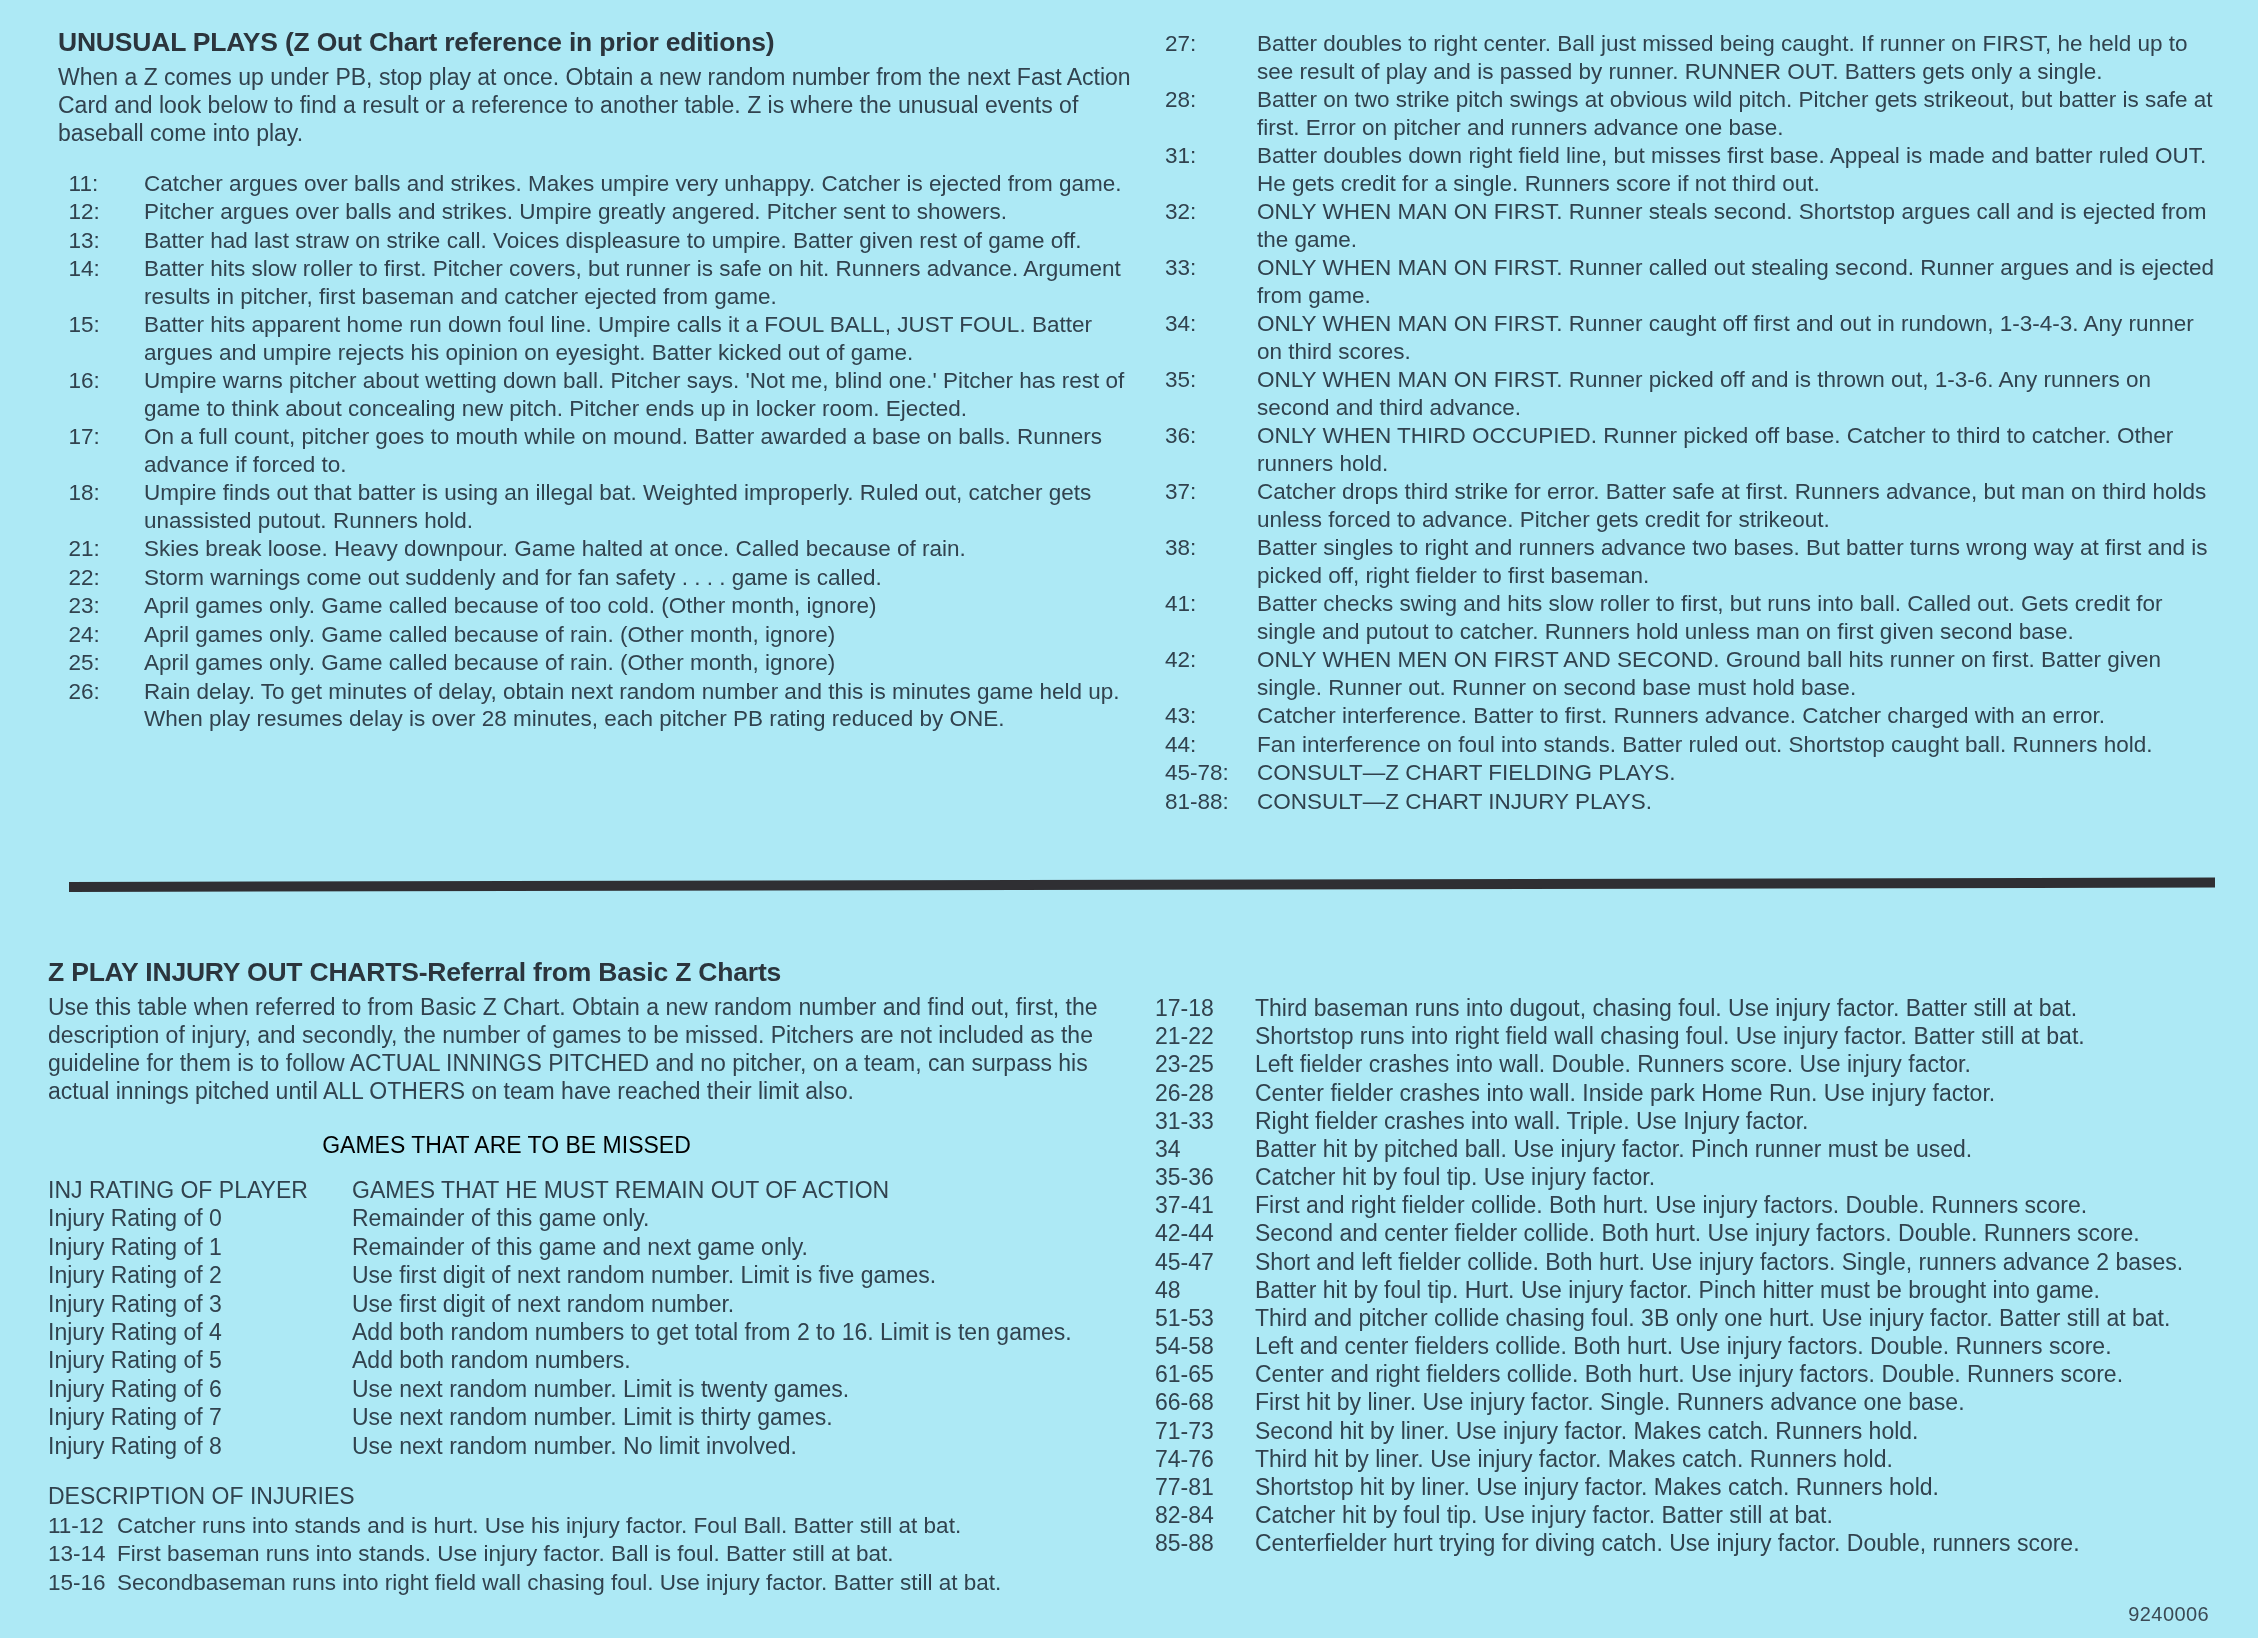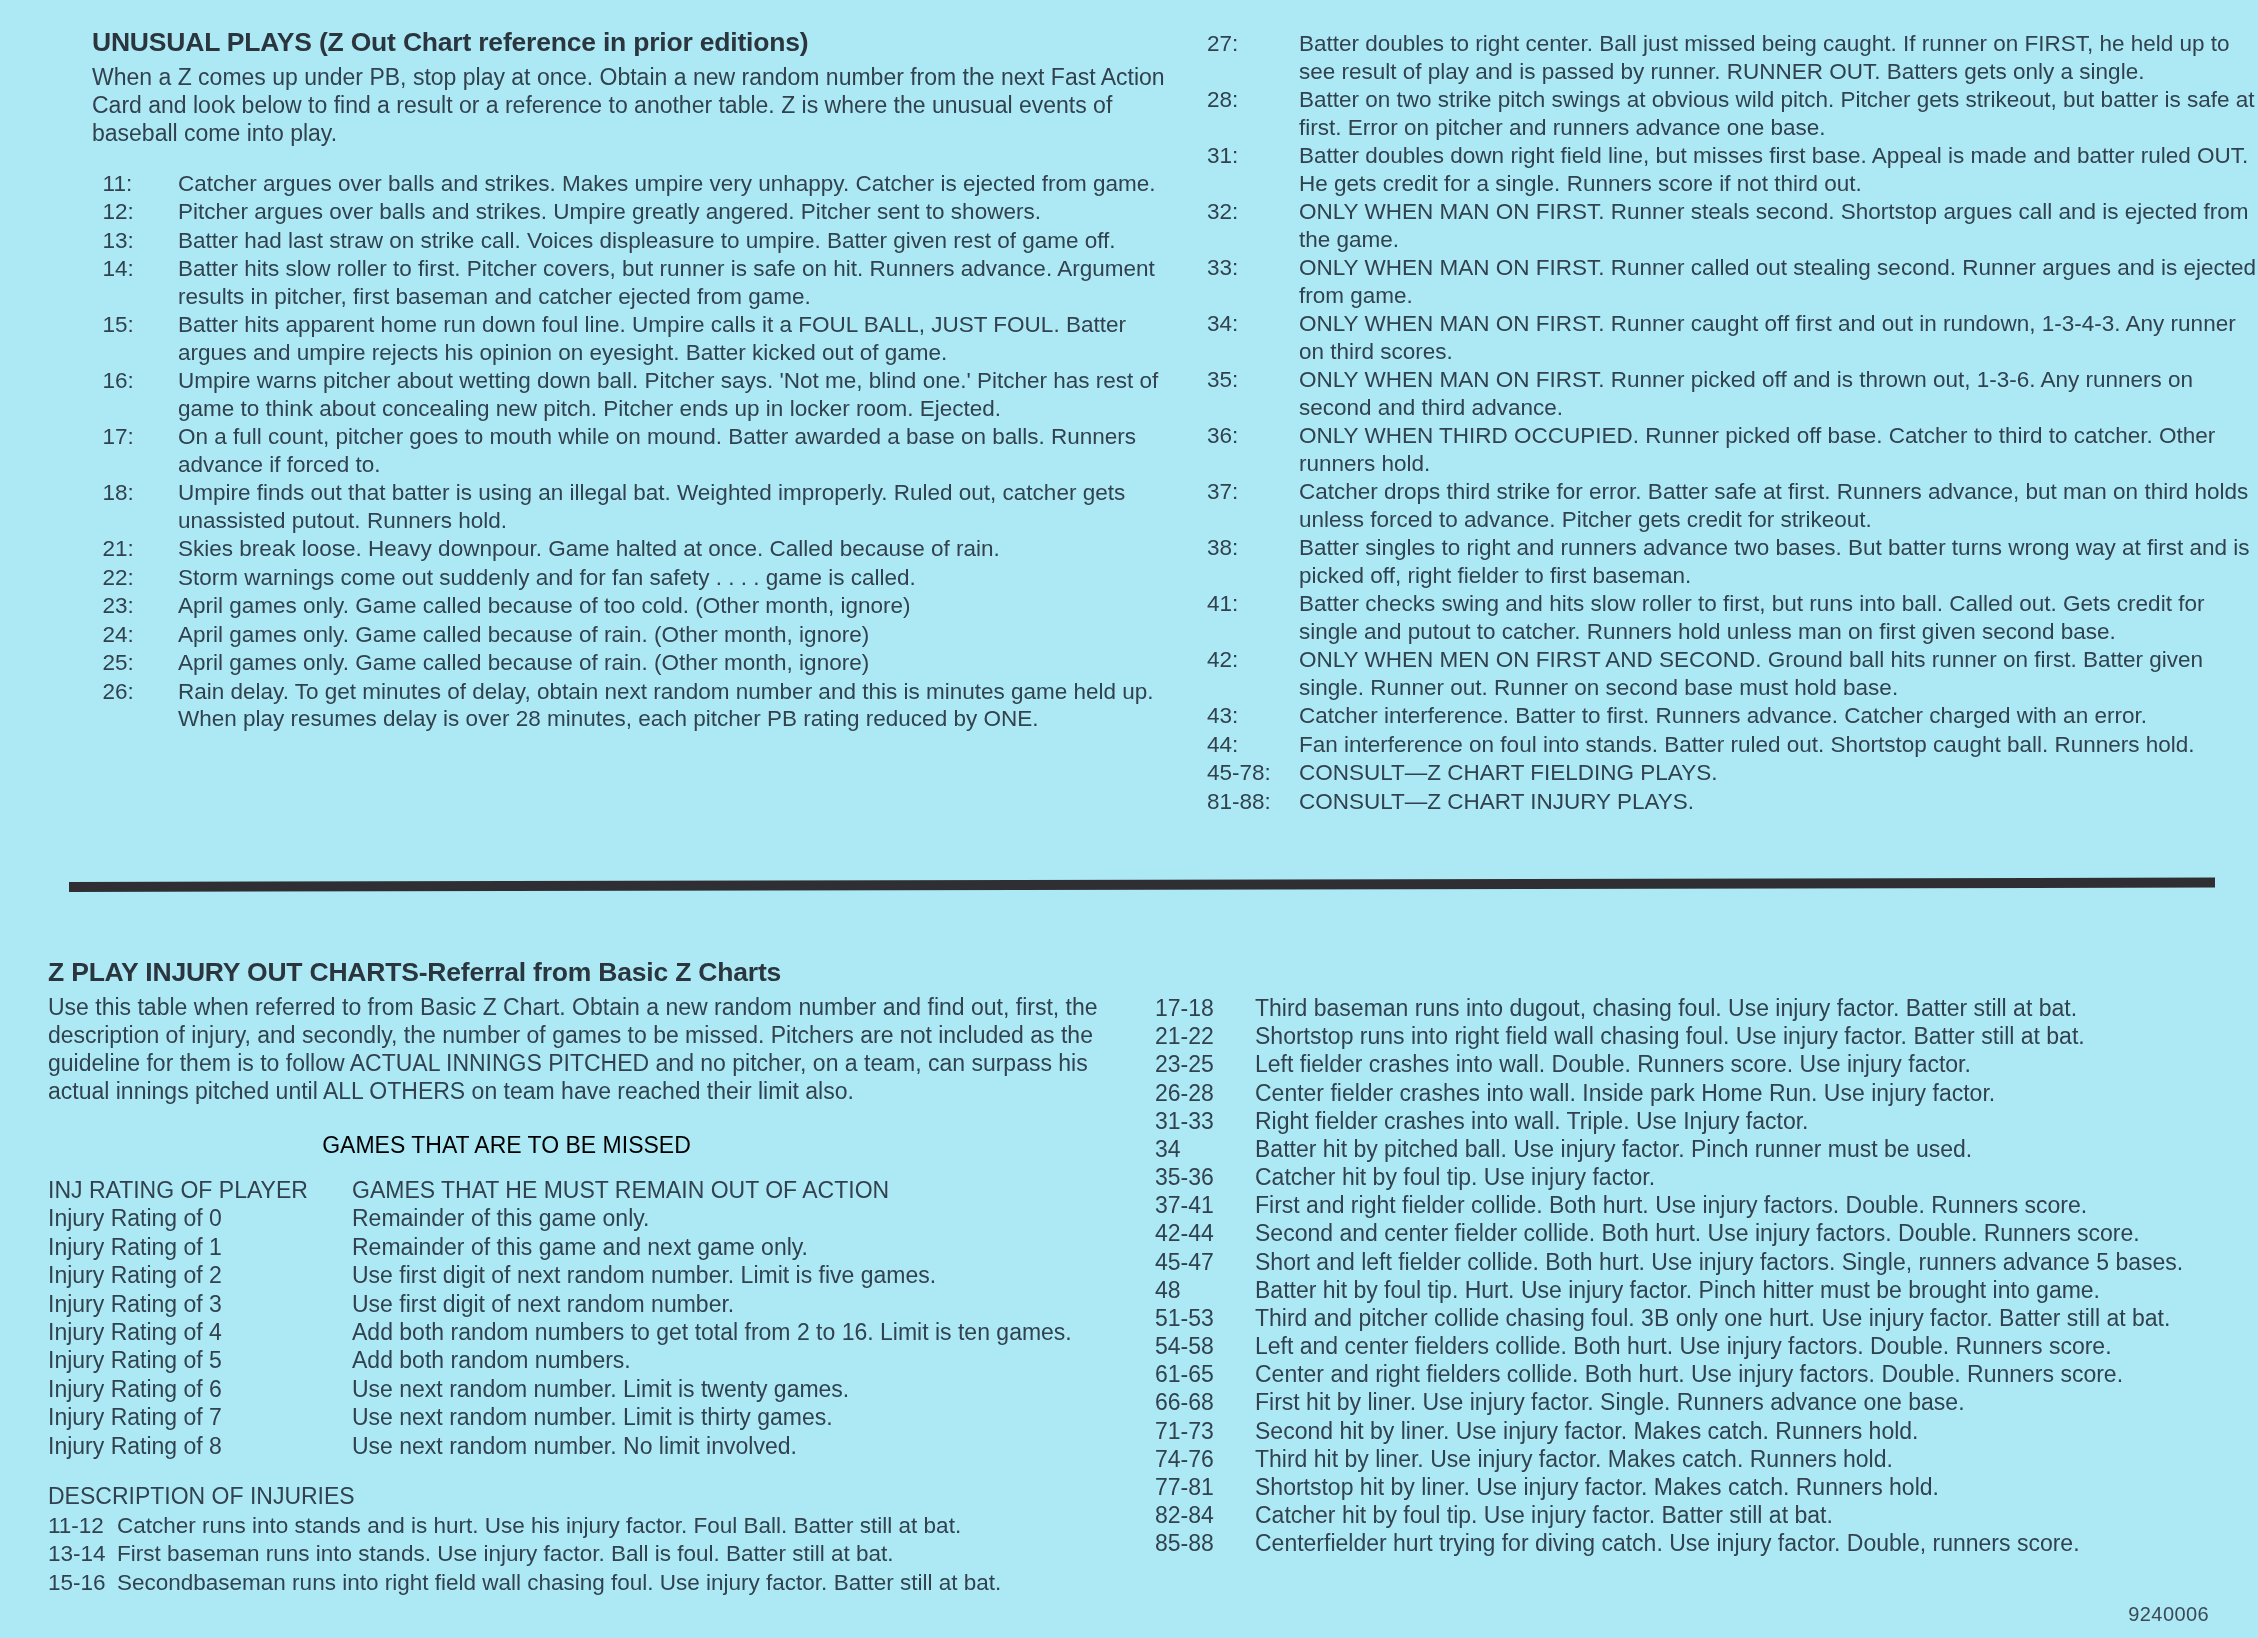--- a/index.html
+++ b/index.html
@@ -46,8 +46,7 @@
   }
   .top-cols {
     display: flex;
-    gap: 8px;
-    margin-left: 34px;
+    gap: 0px;
   }
   .col-left {
     width: 1107px;

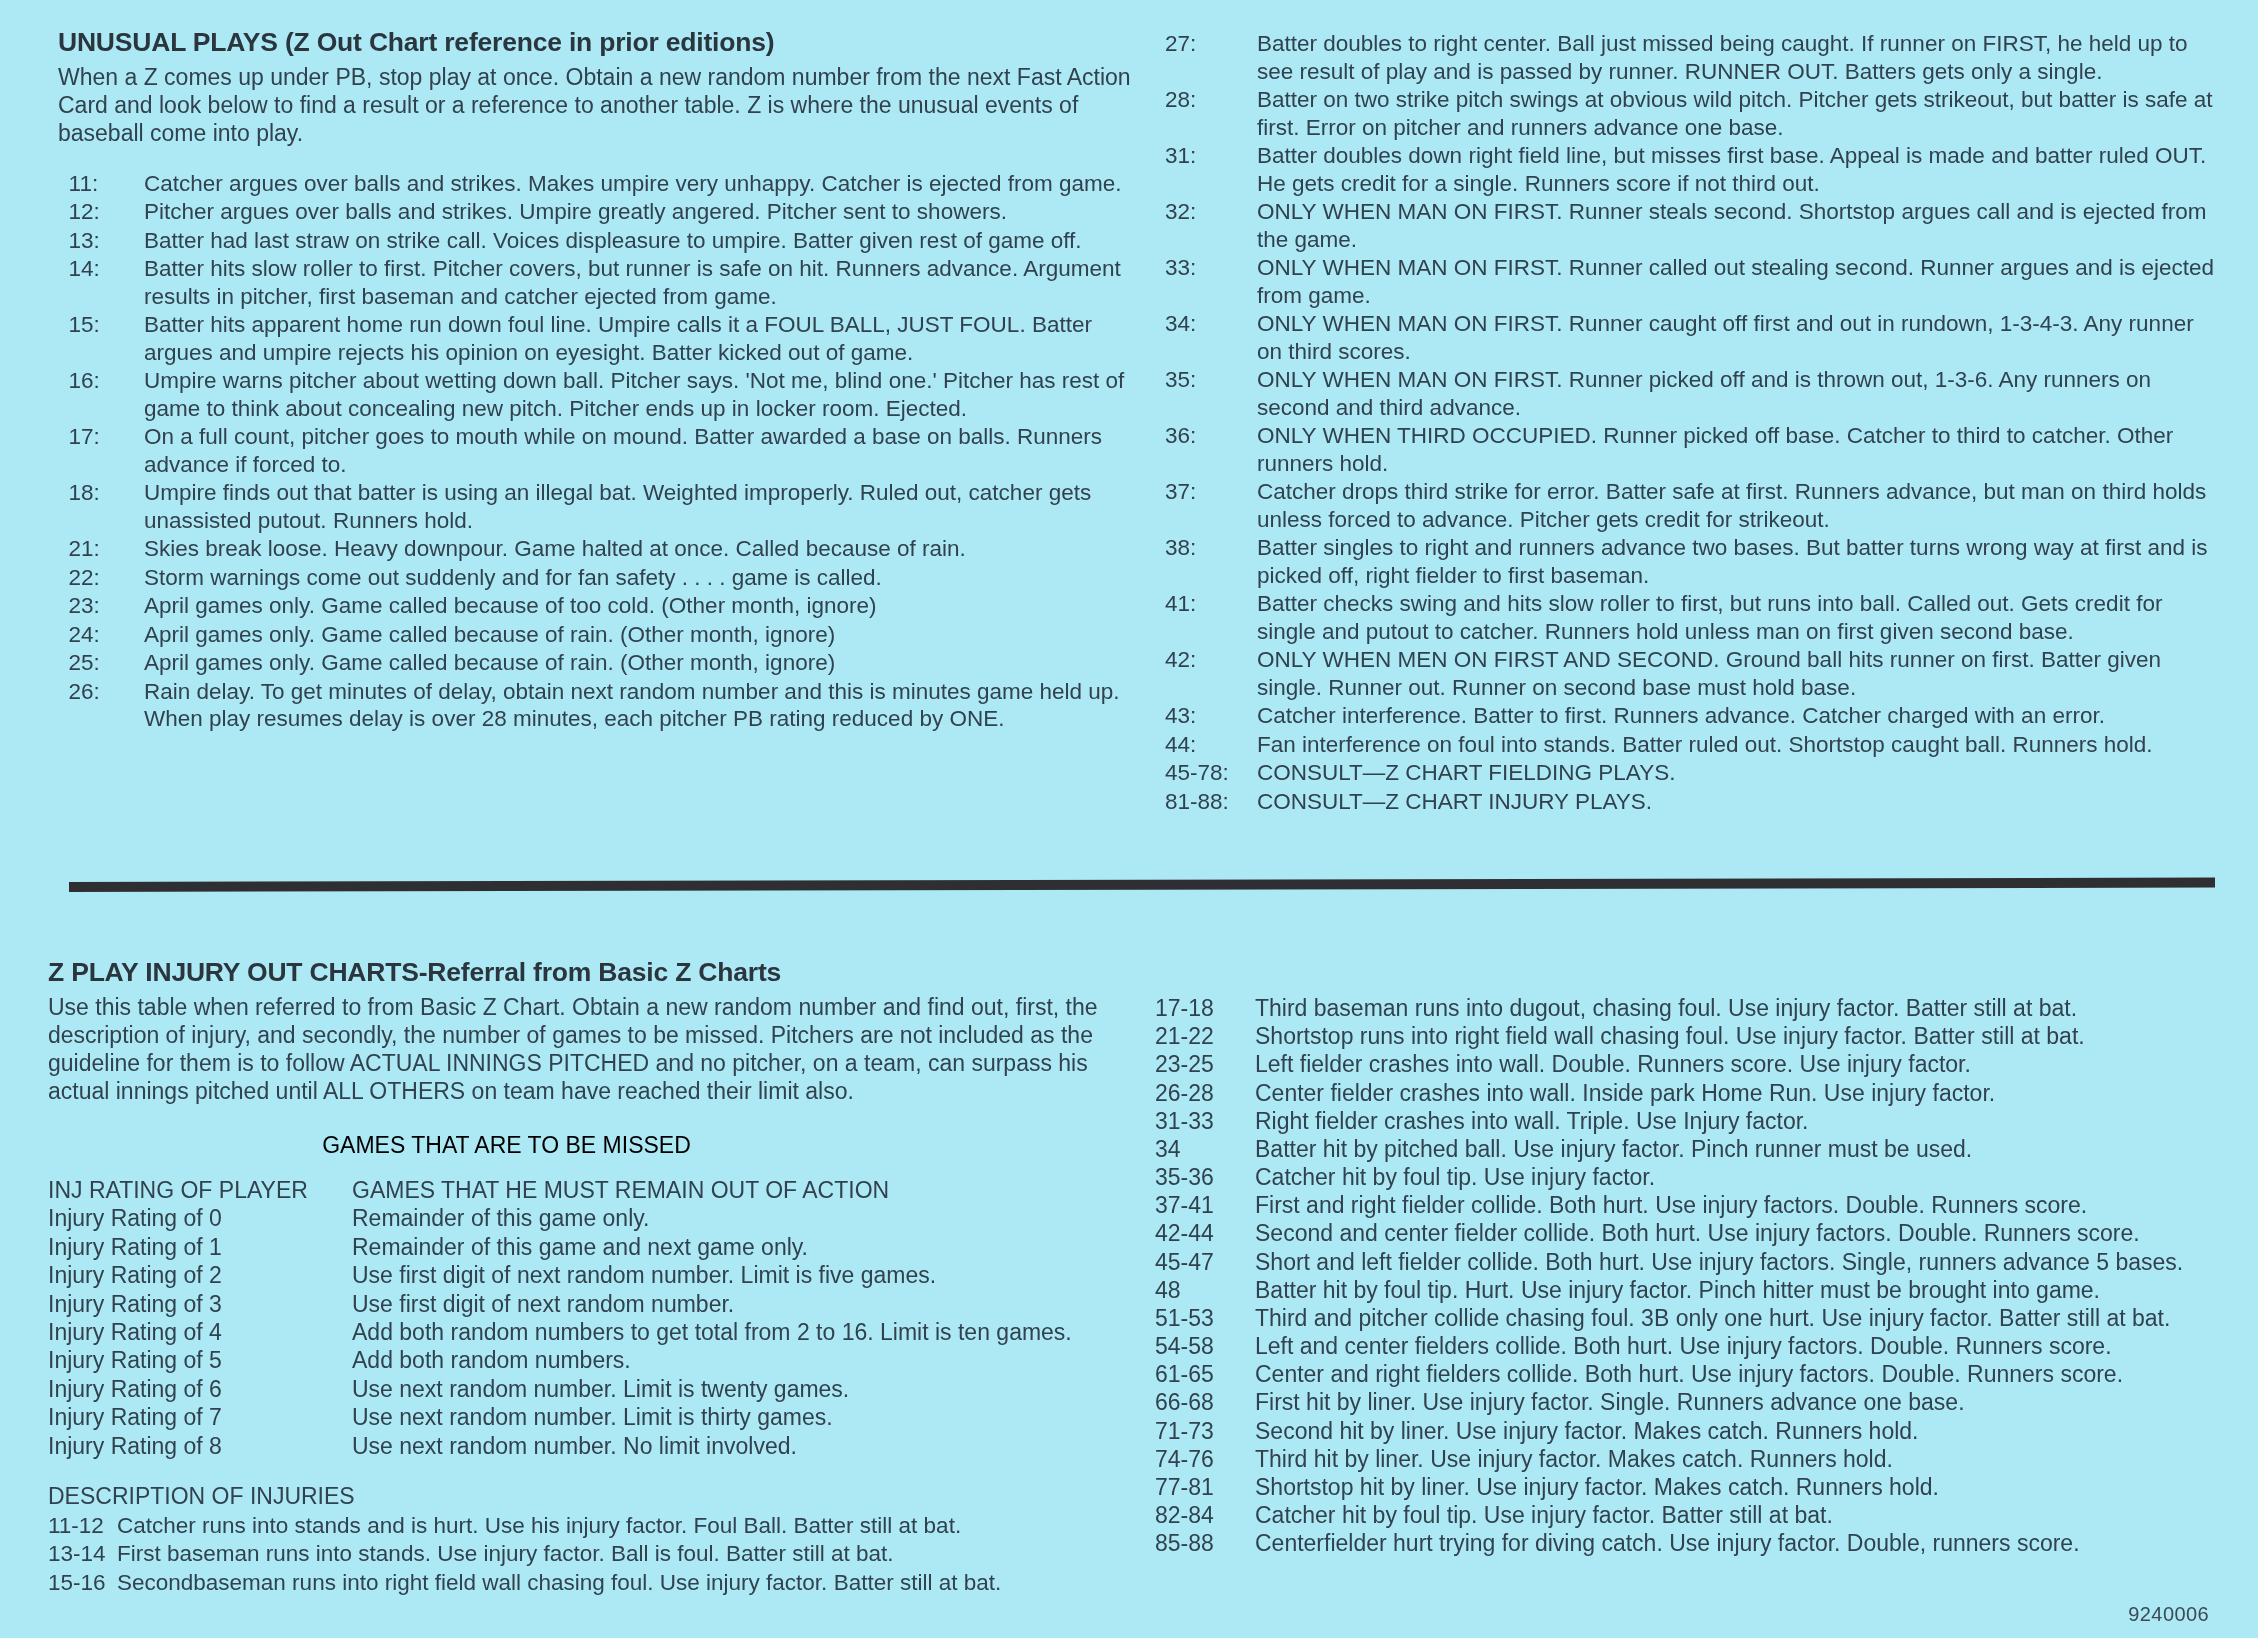--- a/index.html
+++ b/index.html
@@ -415,7 +415,7 @@
             </div>
           <div class="entry">
               <span class="num">45-47</span>
-              <span class="txt">Short and left fielder collide. Both hurt. Use injury factors. Single, runners advance 5 bases.</span>
+              <span class="txt">Short and left fielder collide. Both hurt. Use injury factors. Single, runners advance 2 bases.</span>
             </div>
           <div class="entry">
               <span class="num">48</span>

